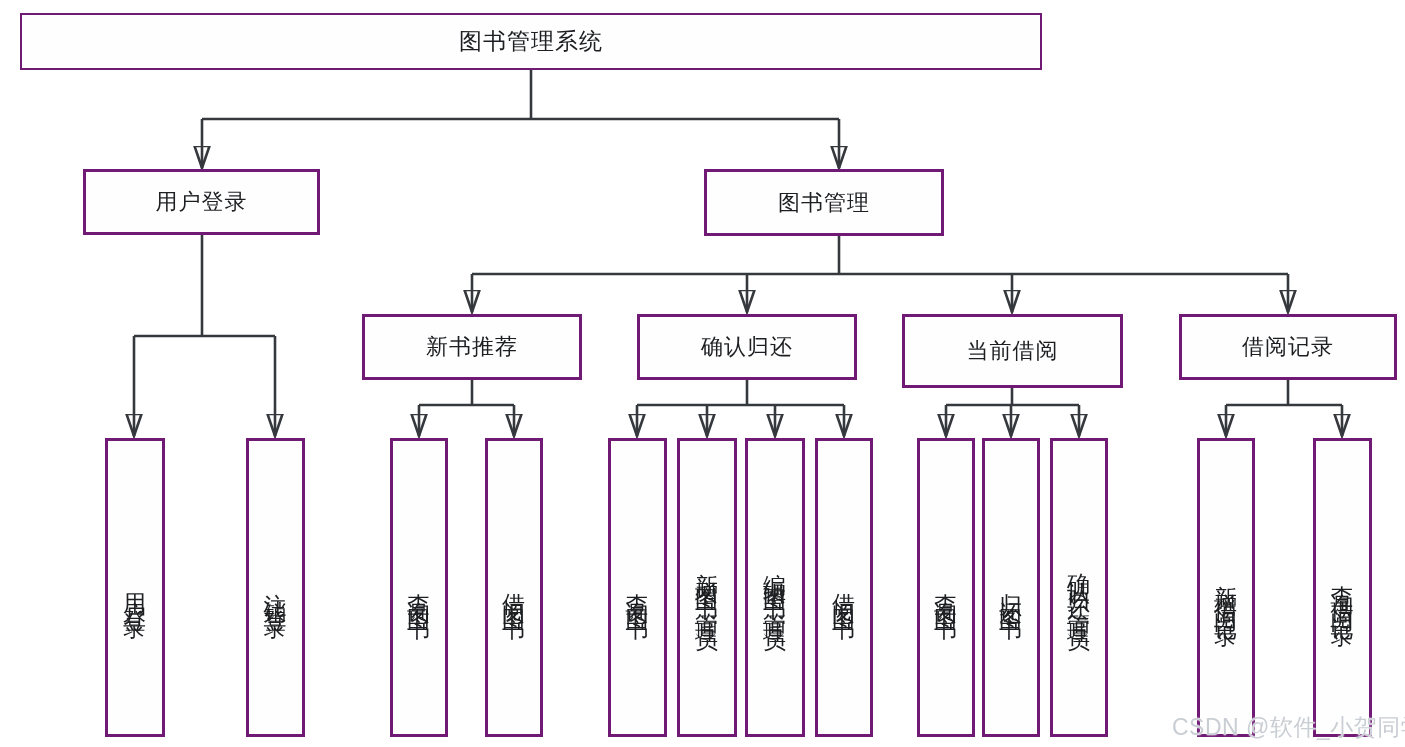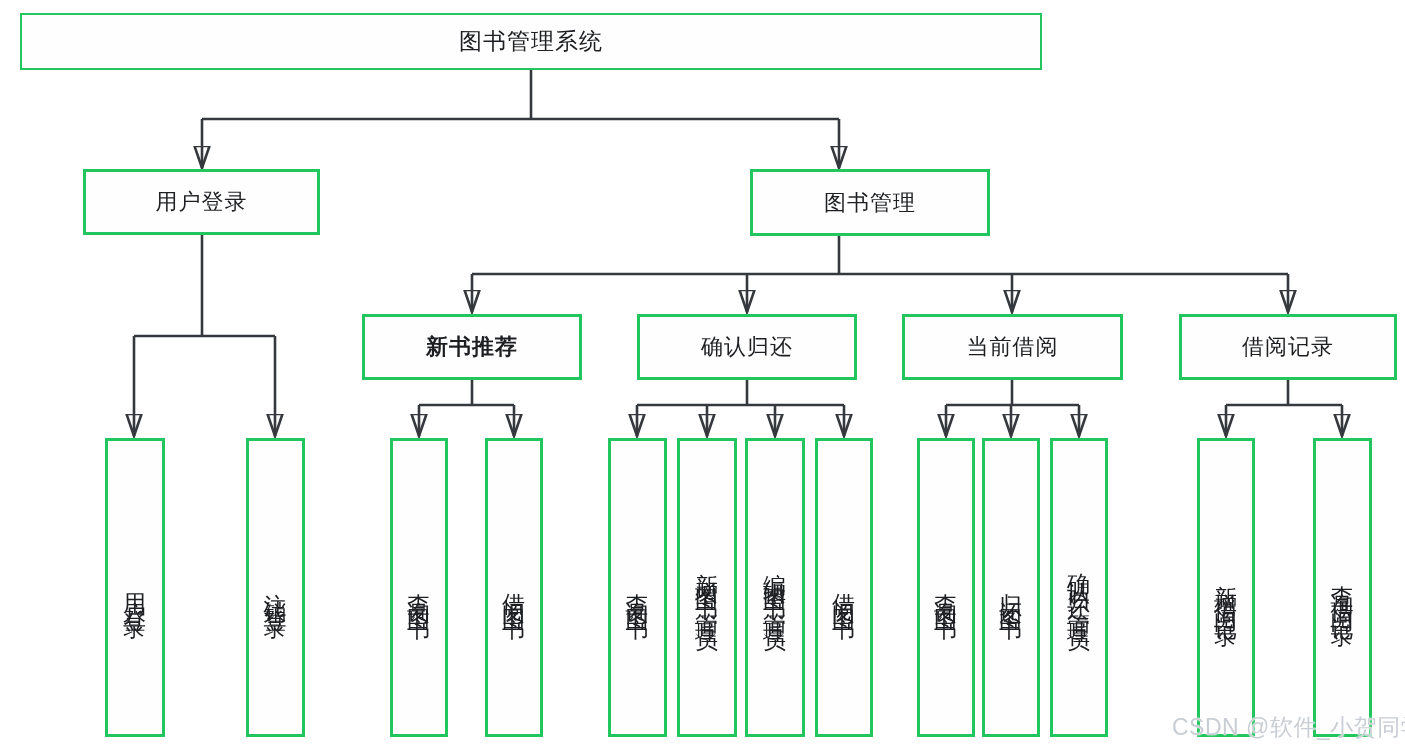--- a/index.html
+++ b/index.html
@@ -17,7 +17,7 @@
     position:absolute;
     box-sizing:border-box;
     background:#fefefe;
-    border:3px solid #22c55e;
+    border:3px solid #701a75;
     display:flex;align-items:center;justify-content:center;
     font-size:22px;
     letter-spacing:1px;

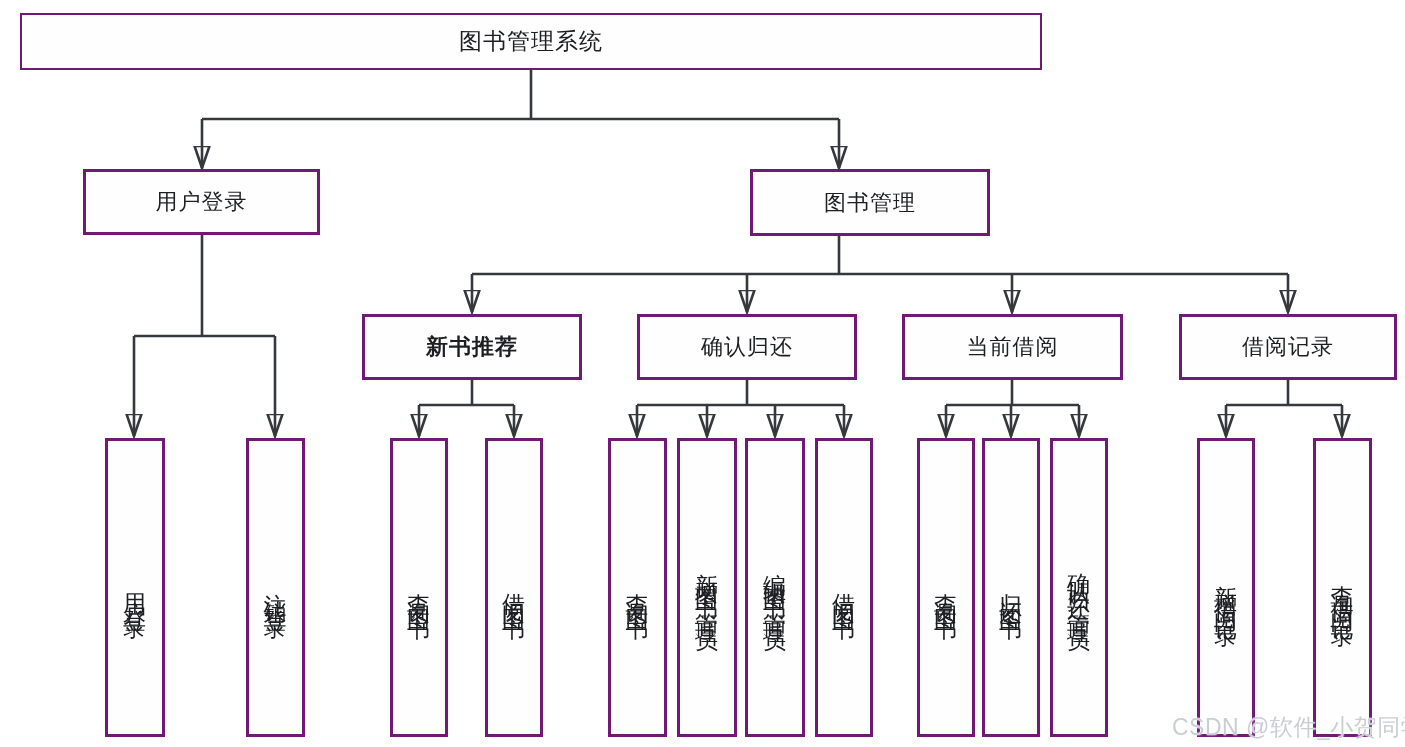--- a/index.html
+++ b/index.html
@@ -116,7 +116,7 @@
   <div class="node root" style="left:20px;top:13px;width:1022px;height:57px;">图书管理系统</div>
 
   <div class="node" style="left:83px;top:169px;width:237px;height:66px;">用户登录</div>
-  <div class="node" style="left:750px;top:169px;width:240px;height:67px;">图书管理</div>
+  <div class="node" style="left:704px;top:169px;width:240px;height:67px;">图书管理</div>
 
   <div class="node" style="left:362px;top:314px;width:220px;height:66px;font-weight:bold;">新书推荐</div>
   <div class="node" style="left:637px;top:314px;width:220px;height:66px;">确认归还</div>

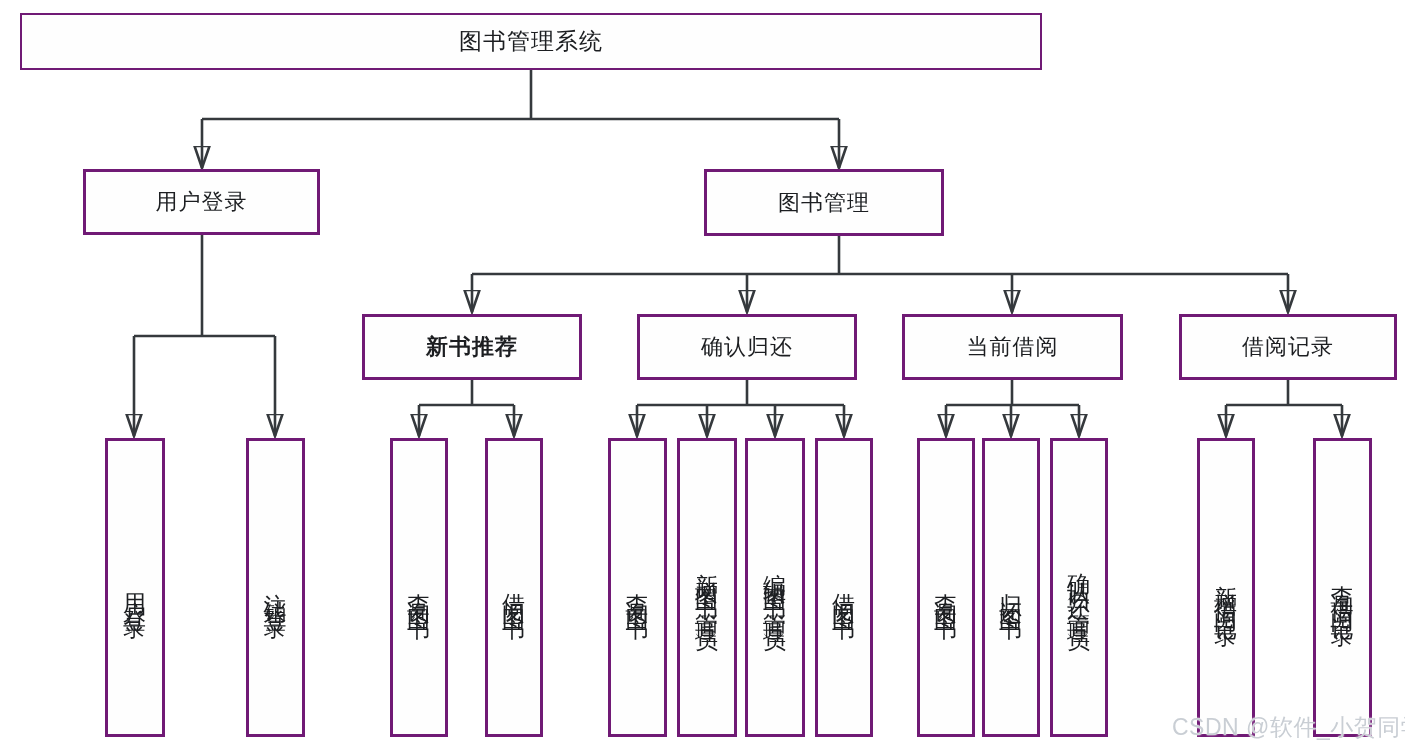--- a/index.html
+++ b/index.html
@@ -118,7 +118,7 @@
   <div class="node" style="left:83px;top:169px;width:237px;height:66px;">用户登录</div>
   <div class="node" style="left:704px;top:169px;width:240px;height:67px;">图书管理</div>
 
-  <div class="node" style="left:362px;top:314px;width:220px;height:66px;font-weight:bold;">新书推荐</div>
+  <div class="node" style="left:362px;top:314px;width:220px;height:66px;">新书推荐</div>
   <div class="node" style="left:637px;top:314px;width:220px;height:66px;">确认归还</div>
   <div class="node" style="left:902px;top:314px;width:221px;height:66px;">当前借阅</div>
   <div class="node" style="left:1179px;top:314px;width:218px;height:66px;">借阅记录</div>

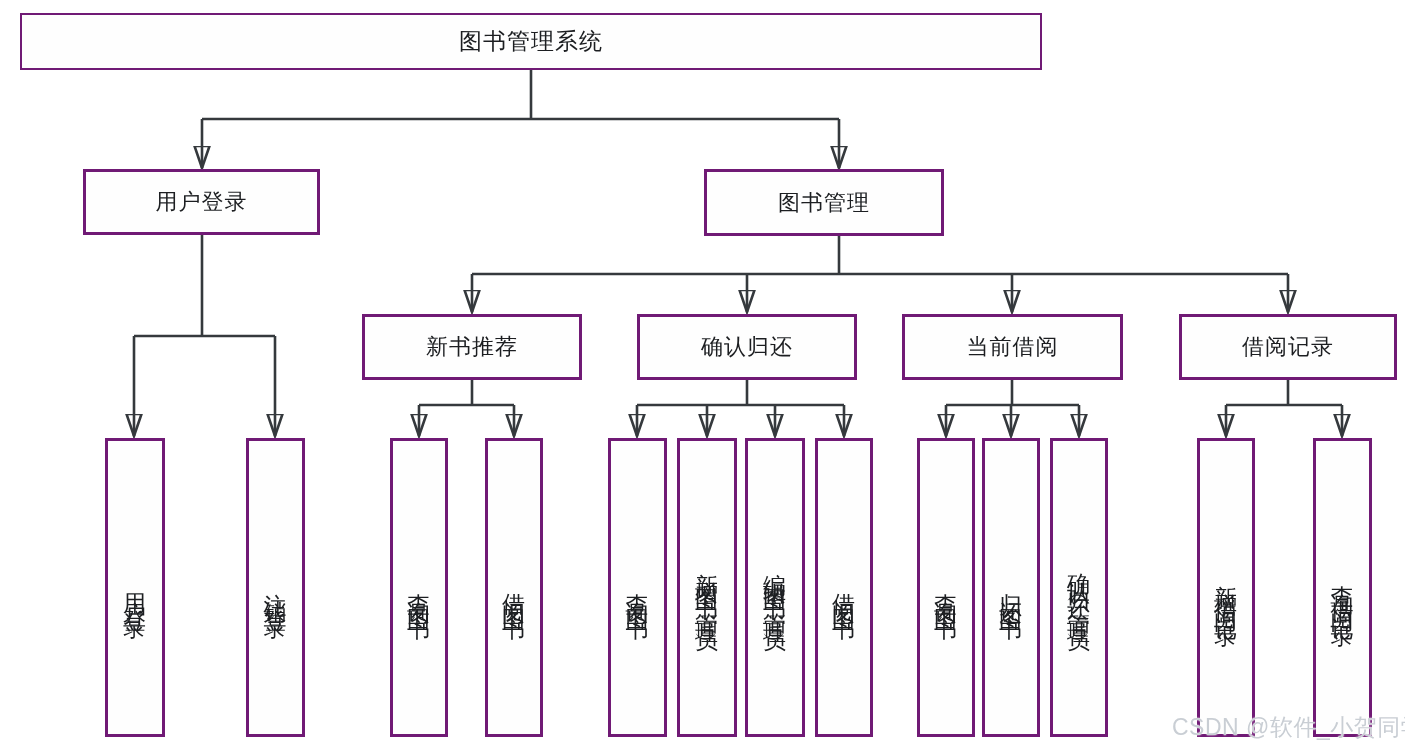--- a/index.html
+++ b/index.html
@@ -120,7 +120,7 @@
 
   <div class="node" style="left:362px;top:314px;width:220px;height:66px;">新书推荐</div>
   <div class="node" style="left:637px;top:314px;width:220px;height:66px;">确认归还</div>
-  <div class="node" style="left:902px;top:314px;width:221px;height:66px;">当前借阅</div>
+  <div class="node" style="left:902px;top:314px;width:221px;height:74px;">当前借阅</div>
   <div class="node" style="left:1179px;top:314px;width:218px;height:66px;">借阅记录</div>
 
   <div class="node vbox" style="left:105px;top:438px;width:60px;height:299px;">用户登录</div>

